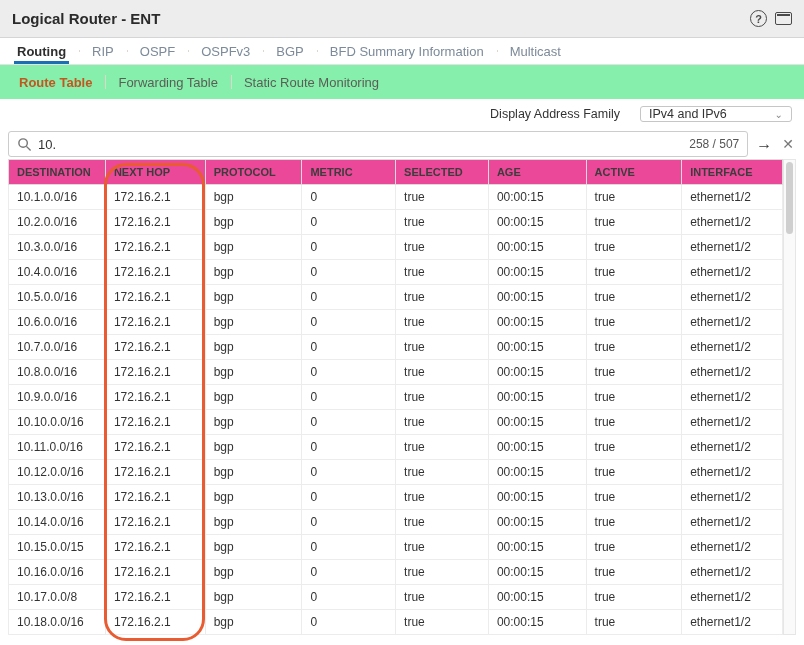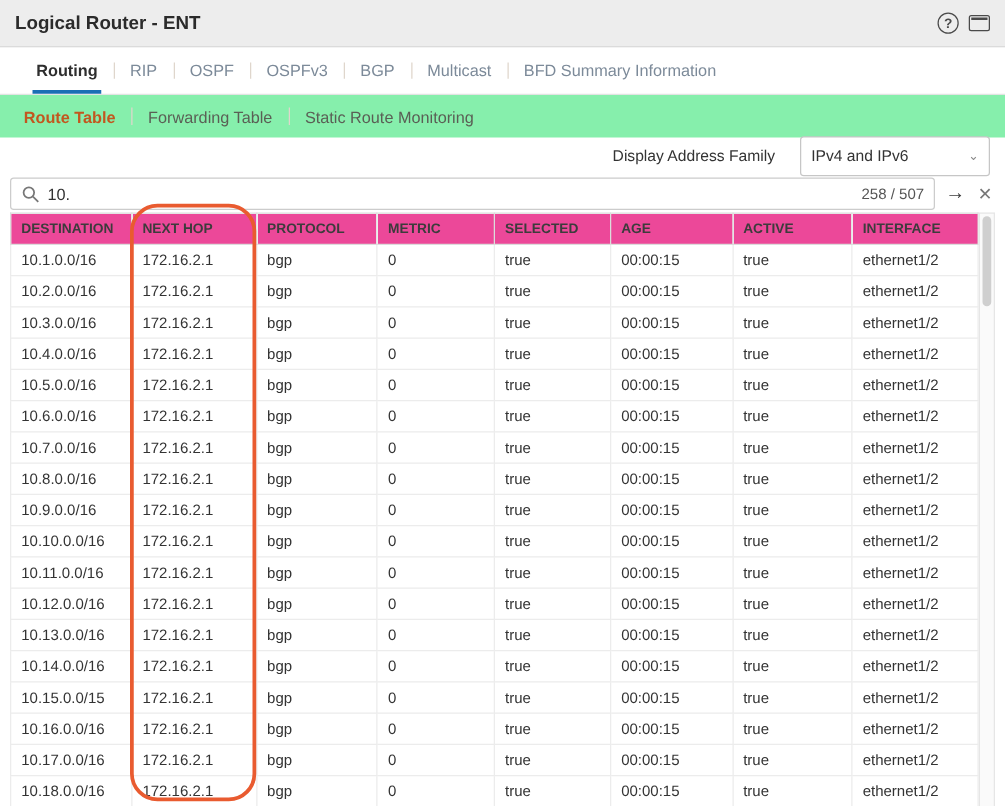--- a/index.html
+++ b/index.html
@@ -20,7 +20,7 @@
                      height:2px; background:#4a4a4a; }
 
   
-  .tabsbar { height:38px; display:flex; align-items:stretch; padding:0 16px;
+  .tabsbar { height:27px; display:flex; align-items:stretch; padding:0 4px;
              border-bottom:1px solid #E3E3E3; background:#fff; }
   .tab { font-size:13px; color:#7C8A99; padding:0 13px; display:flex; align-items:center;
          position:relative; cursor:pointer; }

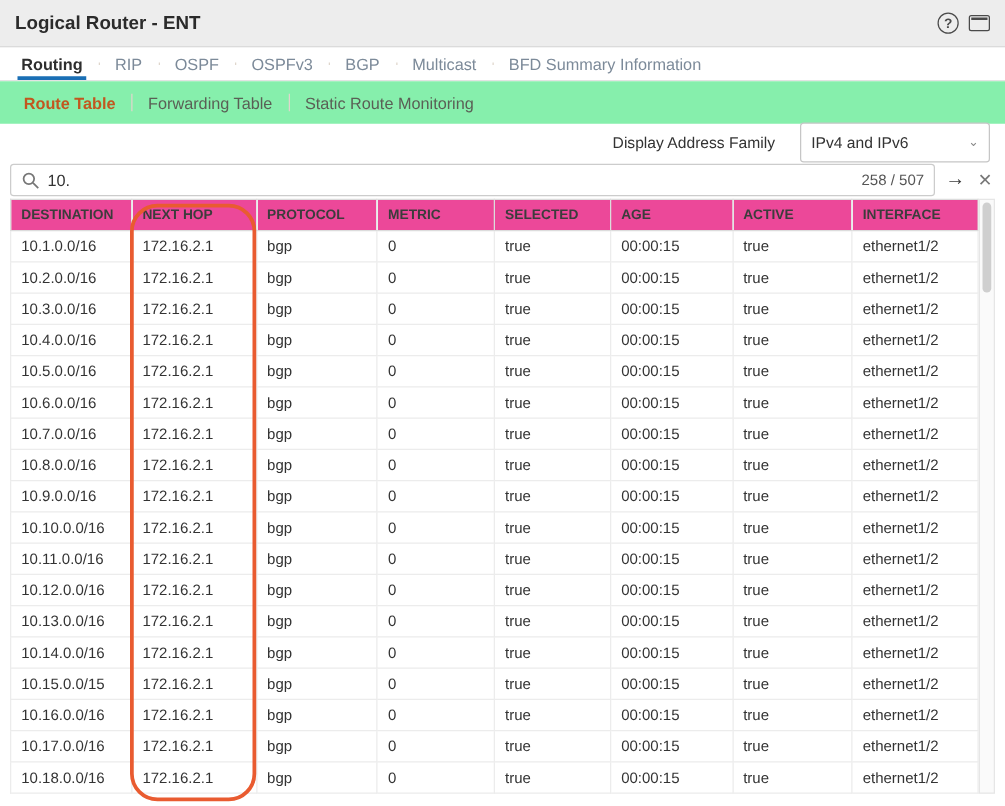--- a/index.html
+++ b/index.html
@@ -94,8 +94,8 @@
   <div class="tab">OSPF</div>
   <div class="tab">OSPFv3</div>
   <div class="tab">BGP</div>
+  <div class="tab">BFD Summary Information</div>
   <div class="tab">Multicast</div>
-  <div class="tab">BFD Summary Information</div>
 </div>
 
 <div class="subtabs">

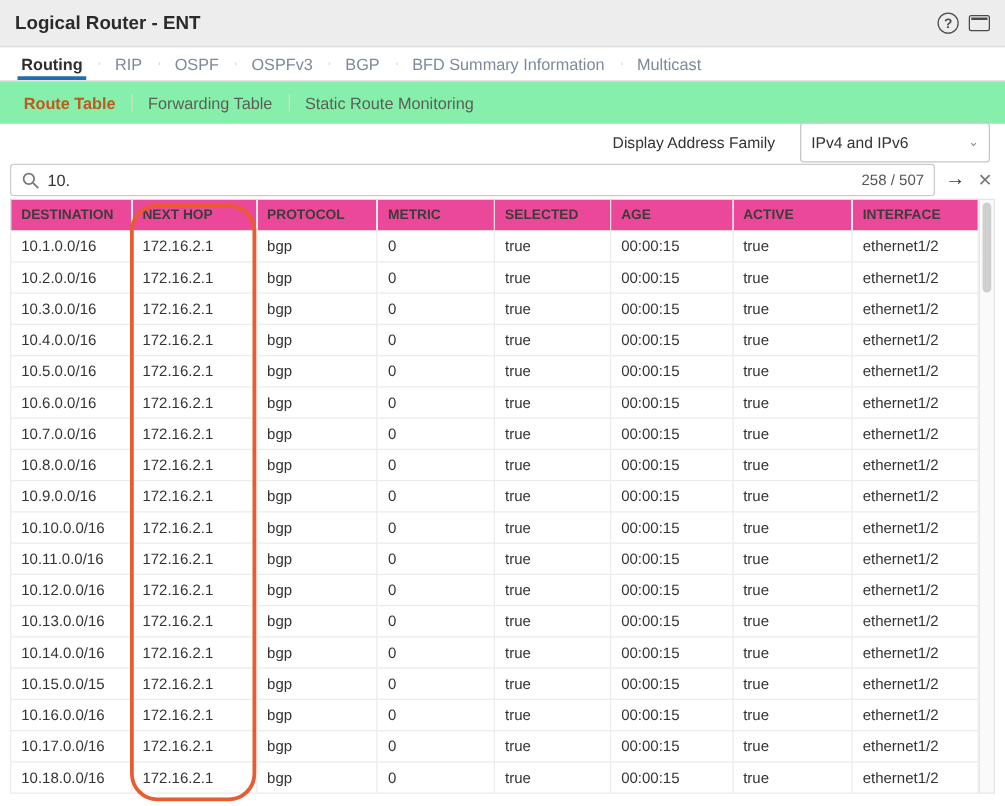--- a/index.html
+++ b/index.html
@@ -42,7 +42,7 @@
   .controls { height:30px; display:flex; justify-content:flex-end; align-items:center;
               padding:0 12px; gap:20px; }
   .af-label { font-size:12.5px; color:#333; }
-  .af-select { width:152px; height:32px; border:1px solid #C6C6C6; border-radius:3px;
+  .af-select { width:152px; height:16px; border:1px solid #C6C6C6; border-radius:3px;
                background:#fff; display:flex; align-items:center; padding:0 8px;
                font-size:12.5px; color:#333; cursor:pointer; }
   .af-chevron { margin-left:auto; color:#888; font-size:10px; }

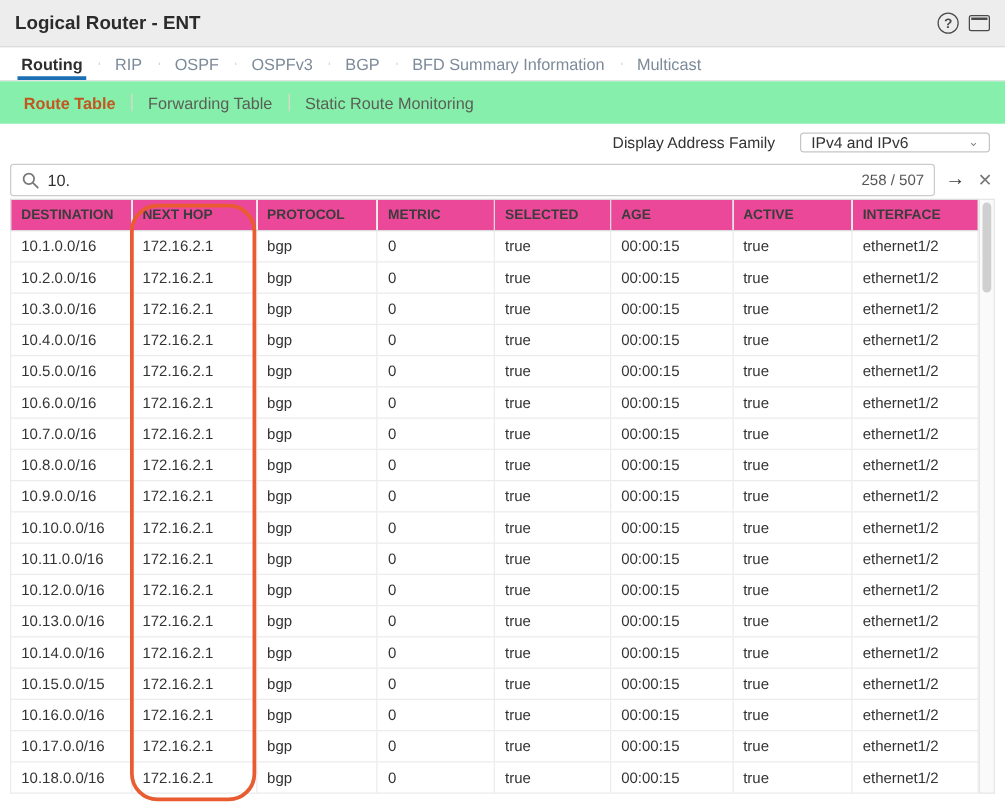--- a/index.html
+++ b/index.html
@@ -311,7 +311,7 @@
           <td>ethernet1/2</td>
         </tr>
         <tr>
-          <td>10.17.0.0/16</td>
+          <td>10.17.0.0/8</td>
           <td>172.16.2.1</td>
           <td>bgp</td>
           <td>0</td>

